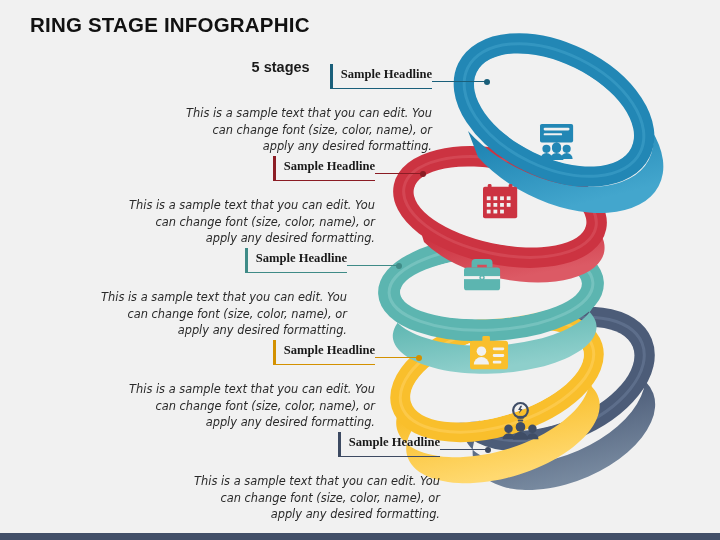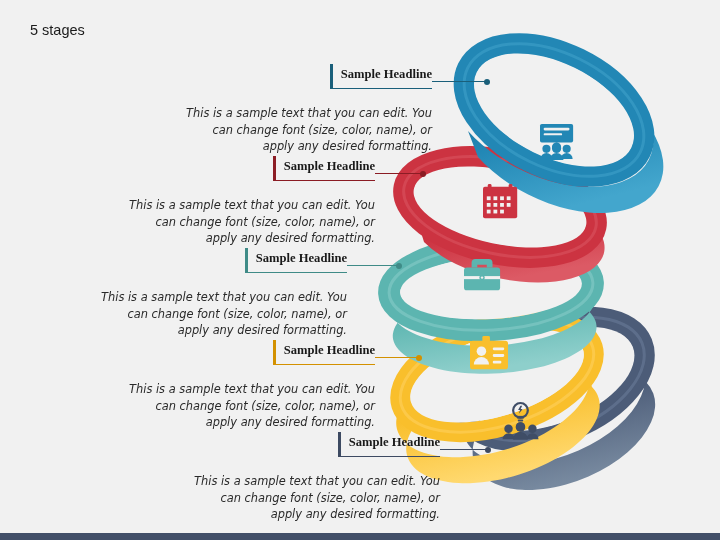--- a/index.html
+++ b/index.html
@@ -116,6 +116,7 @@
 <div id="slide">
 
   <div id="header">
+    <div id="title">RING STAGE INFOGRAPHIC</div>
     <div id="subtitle">5 stages</div>
   </div>
 

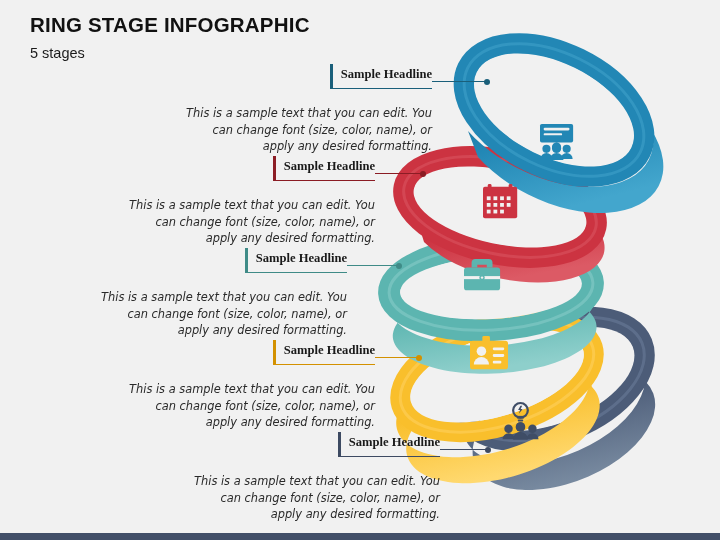--- a/index.html
+++ b/index.html
@@ -34,10 +34,11 @@
     white-space: nowrap;
   }
   #subtitle {
-    margin-top: 8px;
+    margin-top: 22px;
     font-size: 14.5px;
     color: #1b1b1b;
-    font-weight: normal;
+    font-weight: bold;
+    text-align: right;
   }
 
   

